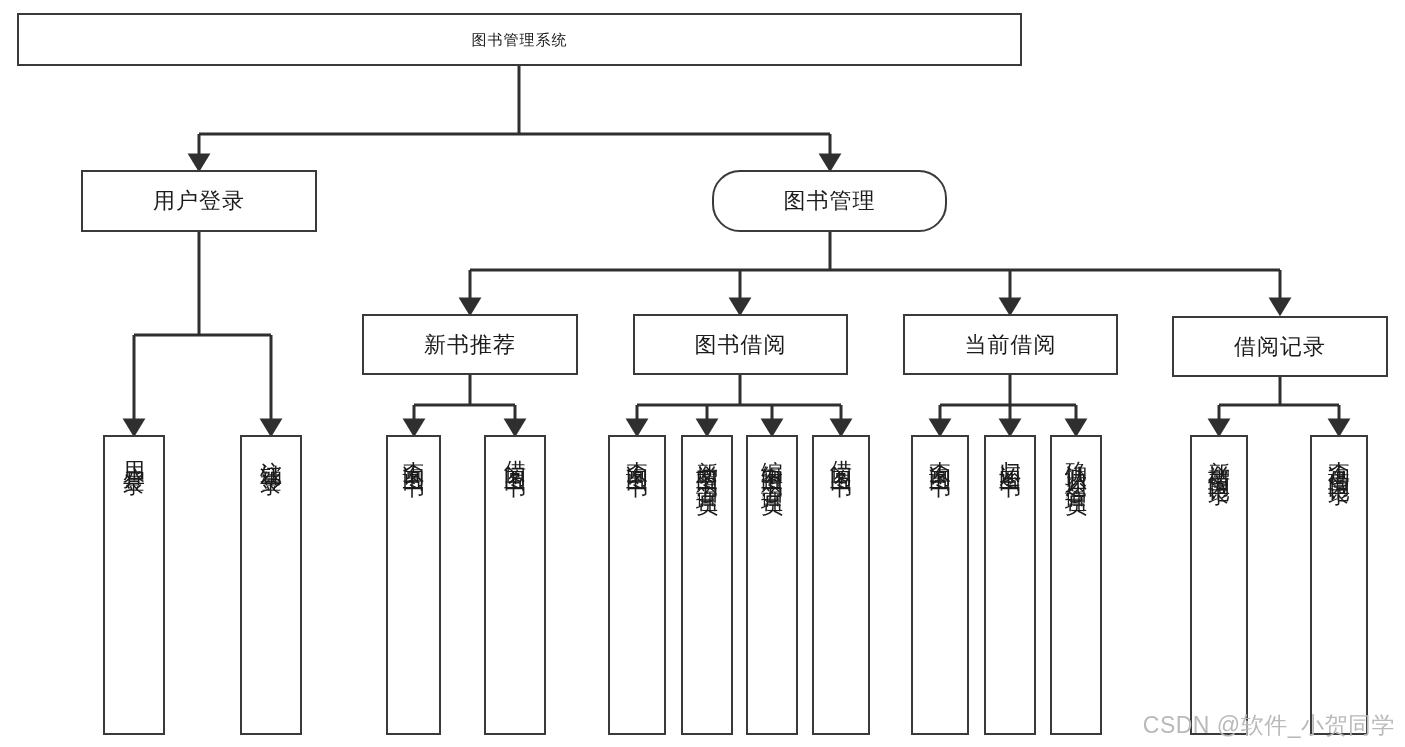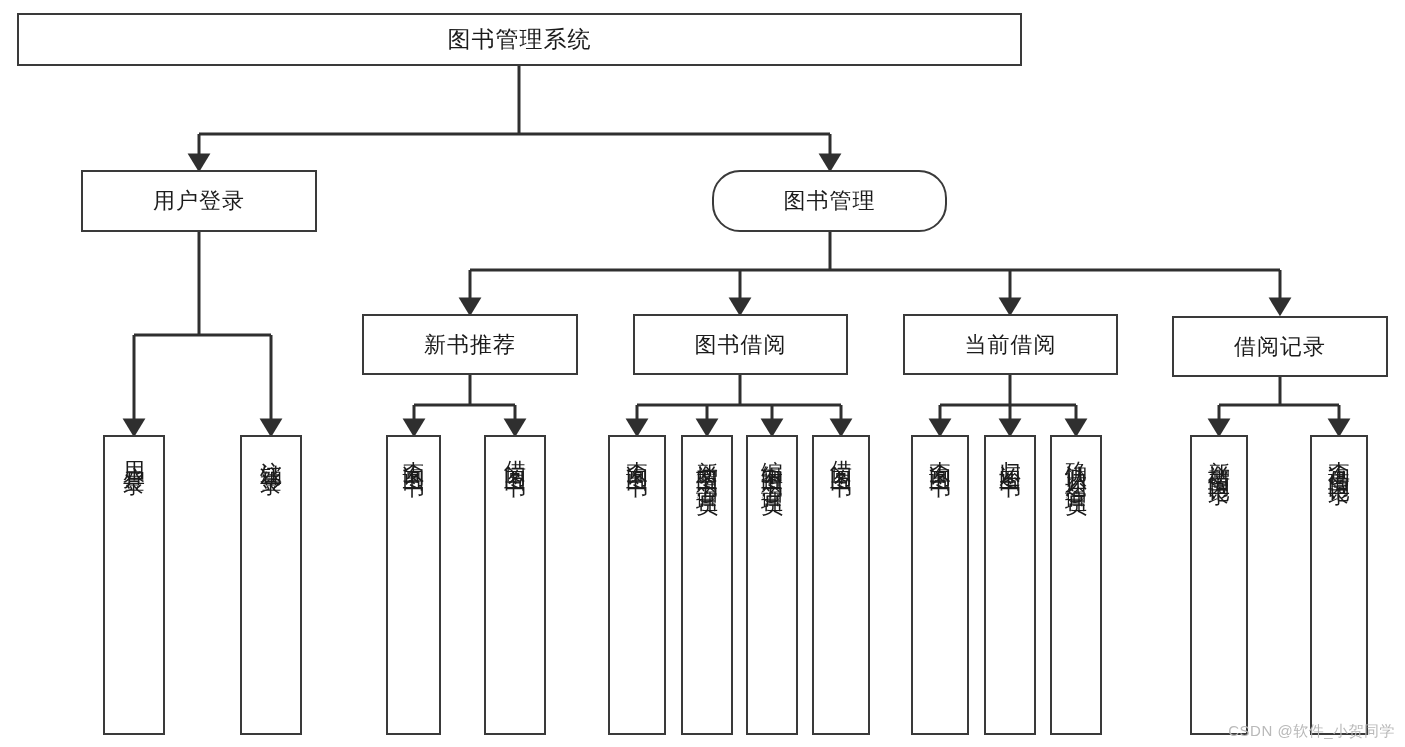--- a/index.html
+++ b/index.html
@@ -43,7 +43,7 @@
     letter-spacing: 1px;
   }
   .node-root {
-    font-size: 23px;
+    font-size: 15px;
     letter-spacing: 1px;
     text-align: center;
   }

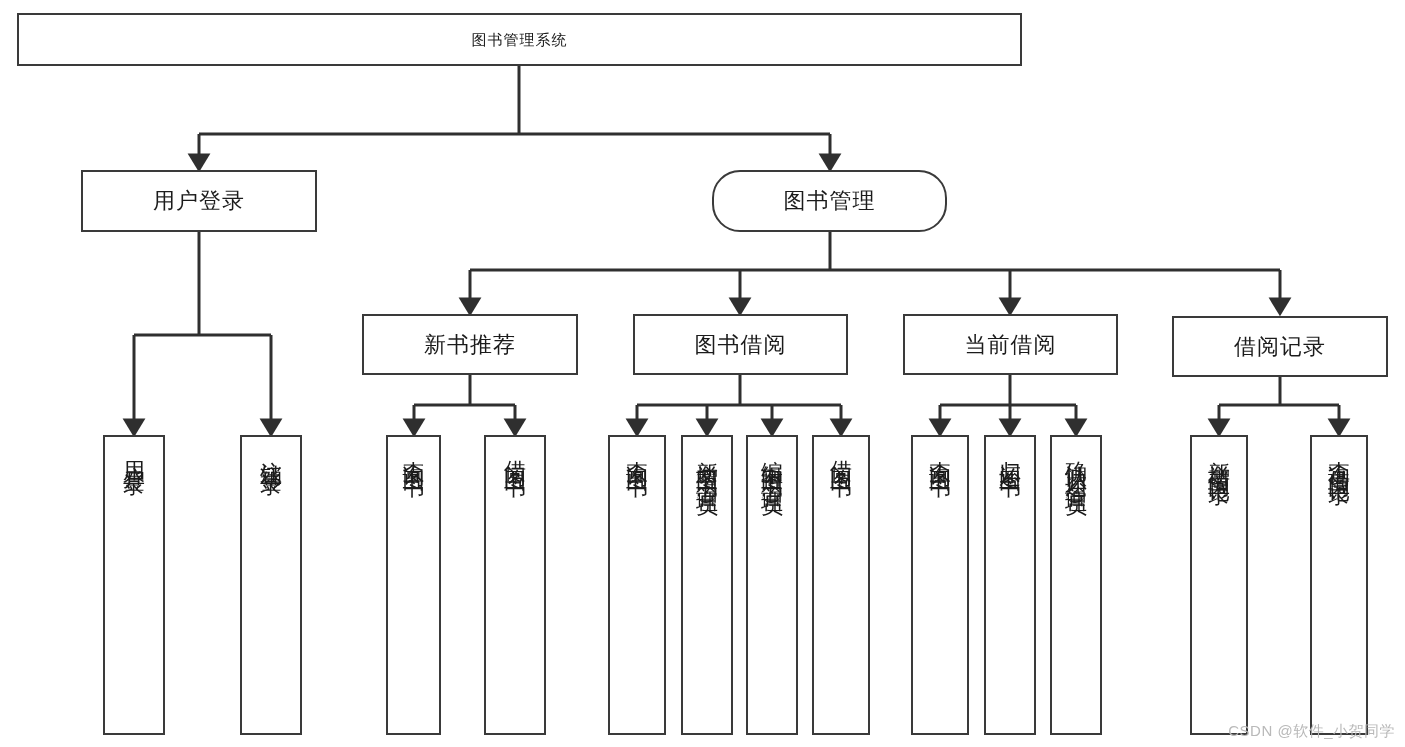--- a/index.html
+++ b/index.html
@@ -64,7 +64,7 @@
     position: absolute;
     right: 10px;
     bottom: 6px;
-    font-size: 15px;
+    font-size: 23px;
     color: #b9b9b9;
     letter-spacing: 0.5px;
     white-space: nowrap;

